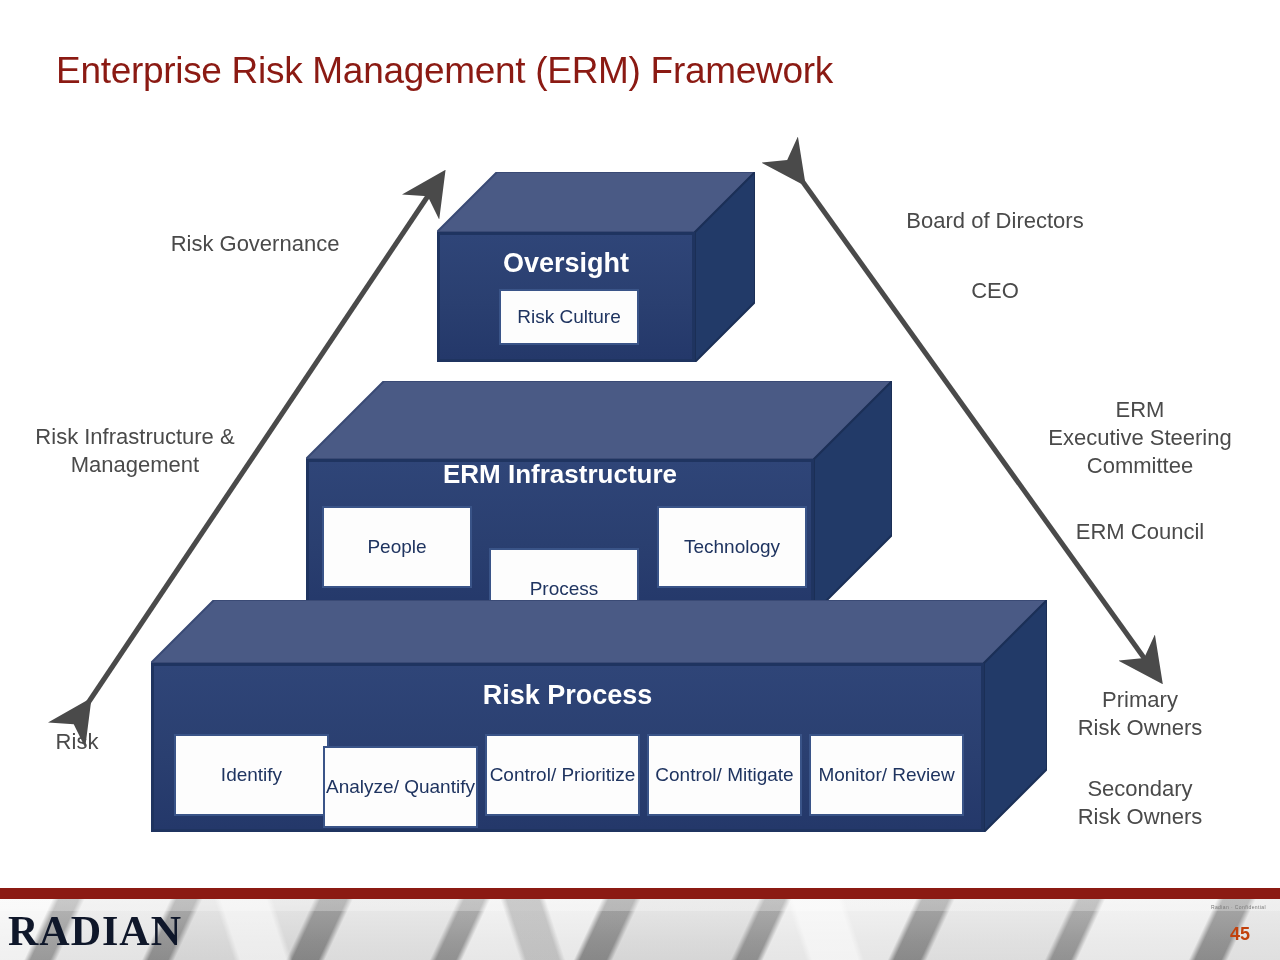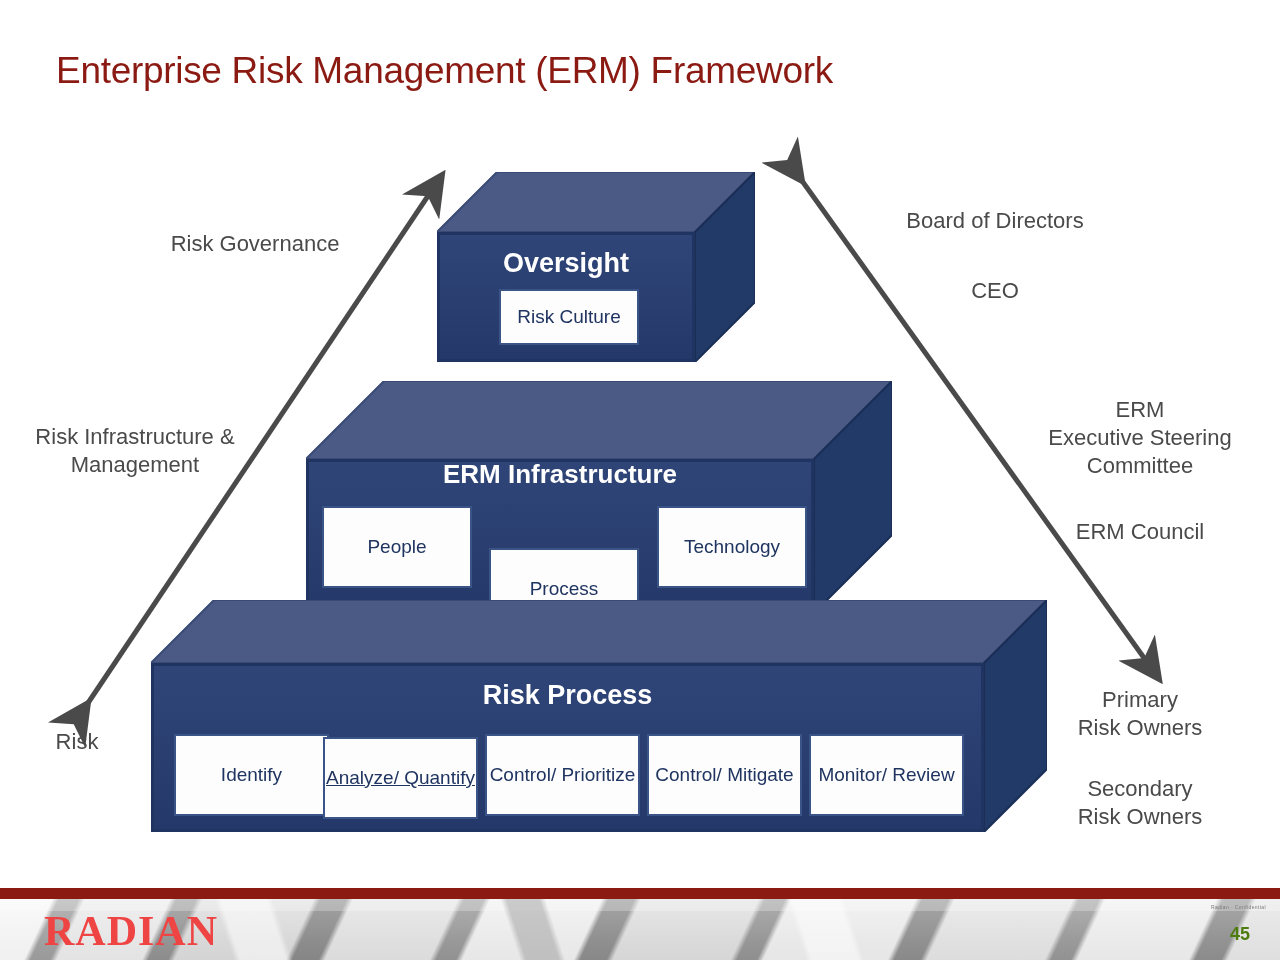--- a/index.html
+++ b/index.html
@@ -193,7 +193,7 @@
     <div class="front" style="left:0px; top:63px; width:833px; height:169px;"></div>
     <div class="box-title" style="left:0px; top:80px; width:833px; font-size:27px;">Risk Process</div>
     <div class="subbox" style="left:23px; top:134px; width:155px; height:82px;">Identify</div>
-    <div class="subbox" style="left:172px; top:137px; width:155px; height:82px;text-decoration:underline;">Analyze/
+    <div class="subbox" style="left:172px; top:146px; width:155px; height:82px;">Analyze/
 Quantify</div>
     <div class="subbox" style="left:334px; top:134px; width:155px; height:82px;">Control/
 Prioritize</div>

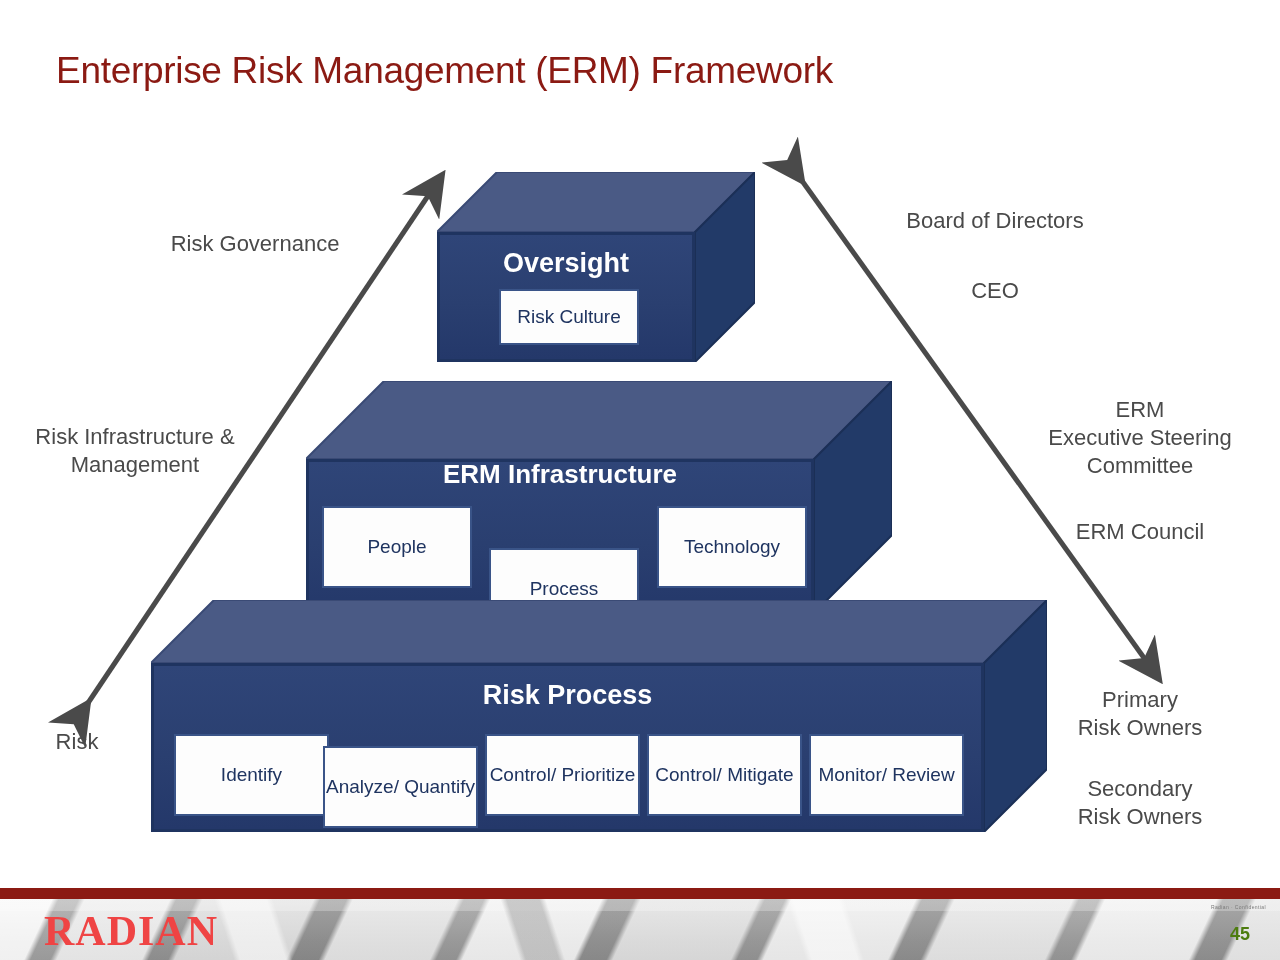--- a/index.html
+++ b/index.html
@@ -121,9 +121,8 @@
     font-size:42px;
     font-weight:bold;
     letter-spacing:1px;
-    color:#ef4444;
+    color:#0f172a;
     line-height:1;
-    margin-left:36px;
   }
   .page-number{
     position:absolute;

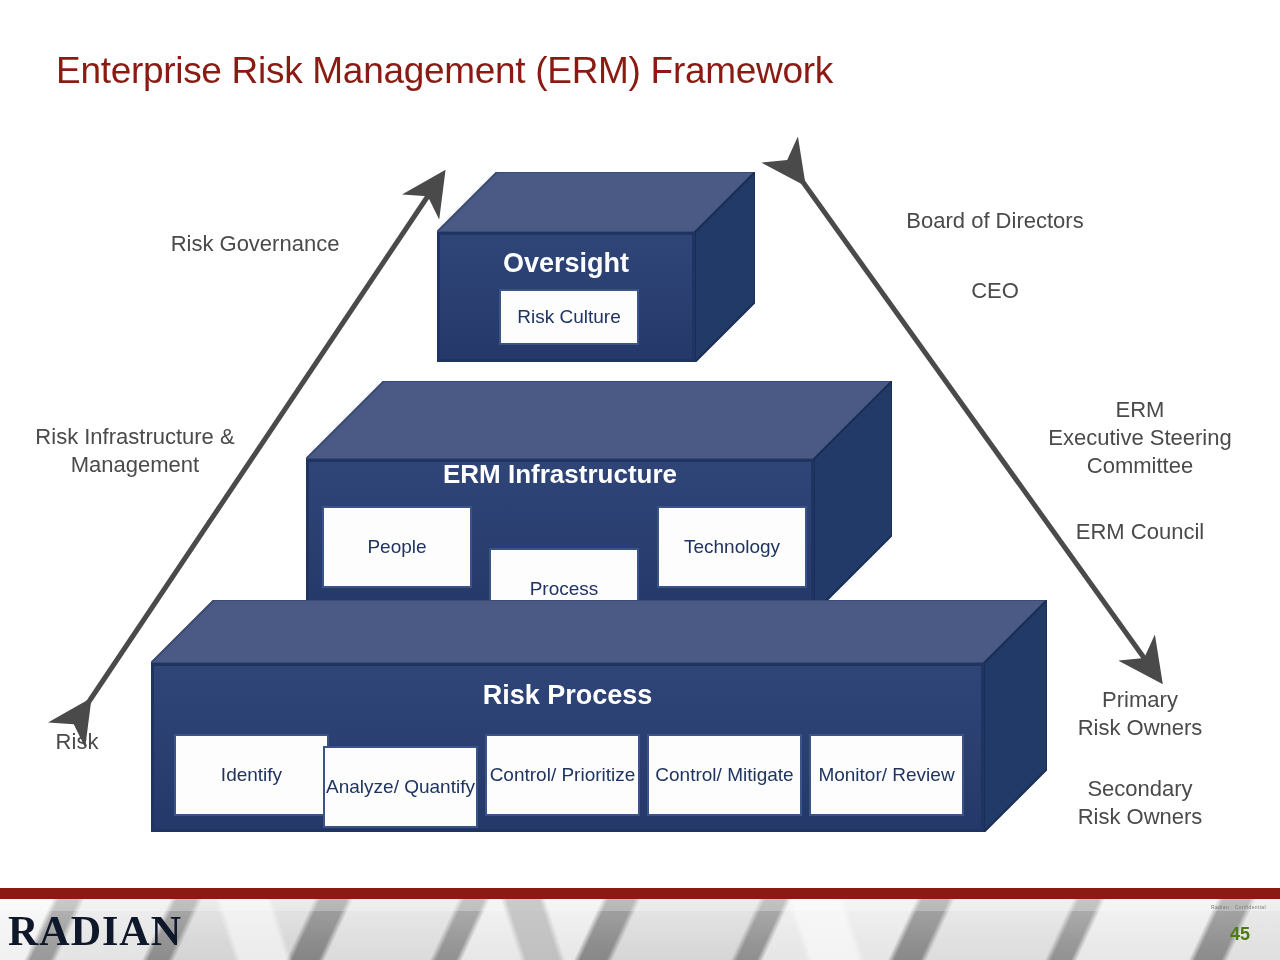--- a/index.html
+++ b/index.html
@@ -129,7 +129,7 @@
     right:30px; top:36px;
     font-size:18px;
     font-weight:bold;
-    color:#4d7c0f;
+    color:#c2410c;
   }
   .footer-microtext{
     position:absolute;

